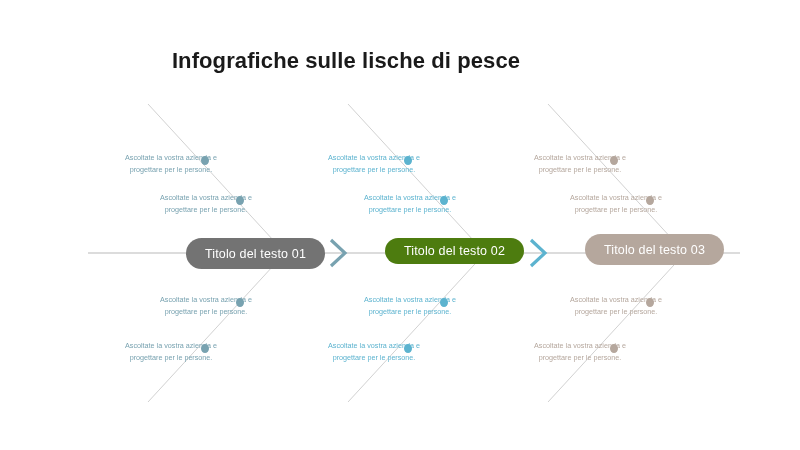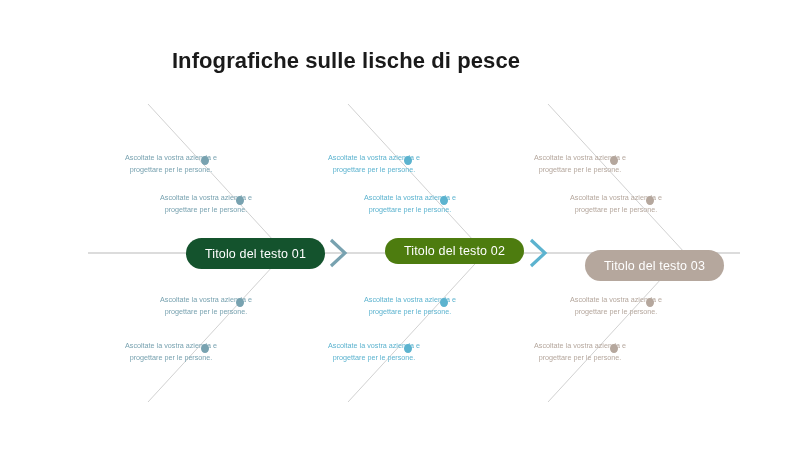--- a/index.html
+++ b/index.html
@@ -93,7 +93,7 @@
   <div class="page-title">Infografiche sulle lische di pesce</div>
 
   <div id="stages-layer">
-      <div class="pill" style="left: 186px; top: 238px; width: 139px; height: 31px; background: #14532d;">
+      <div class="pill" style="left: 186px; top: 238px; width: 139px; height: 31px; background: #737373;">
         <span>Titolo del testo 01</span>
       </div>
       <div class="node-dot" style="left: 201px; top: 156px; background: rgb(120, 162, 176);"></div>

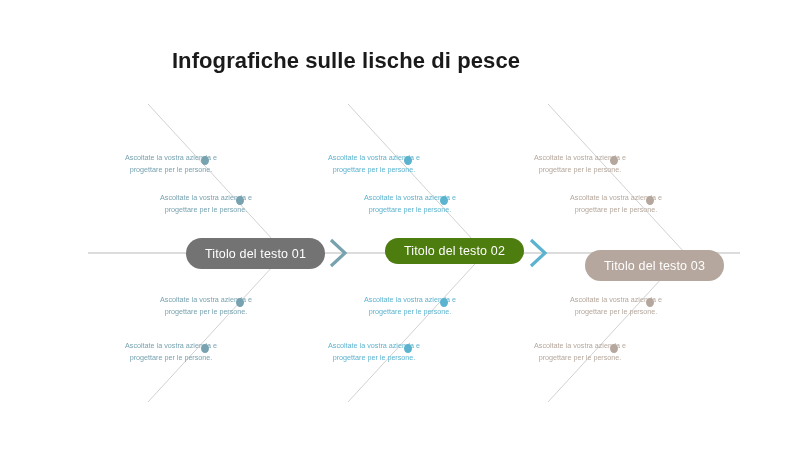--- a/index.html
+++ b/index.html
@@ -139,7 +139,7 @@
         <div>Ascoltate la vostra azienda e</div>
         <div>progettare per le persone.</div>
       </div>
-      <div class="pill" style="left: 585px; top: 250px; width: 139px; height: 31px; background: rgb(181, 167, 157);">
+      <div class="pill" style="left: 585px; top: 234px; width: 139px; height: 31px; background: rgb(181, 167, 157);">
         <span>Titolo del testo 03</span>
       </div>
       <div class="node-dot" style="left: 610px; top: 156px; background: rgb(181, 167, 157);"></div>

